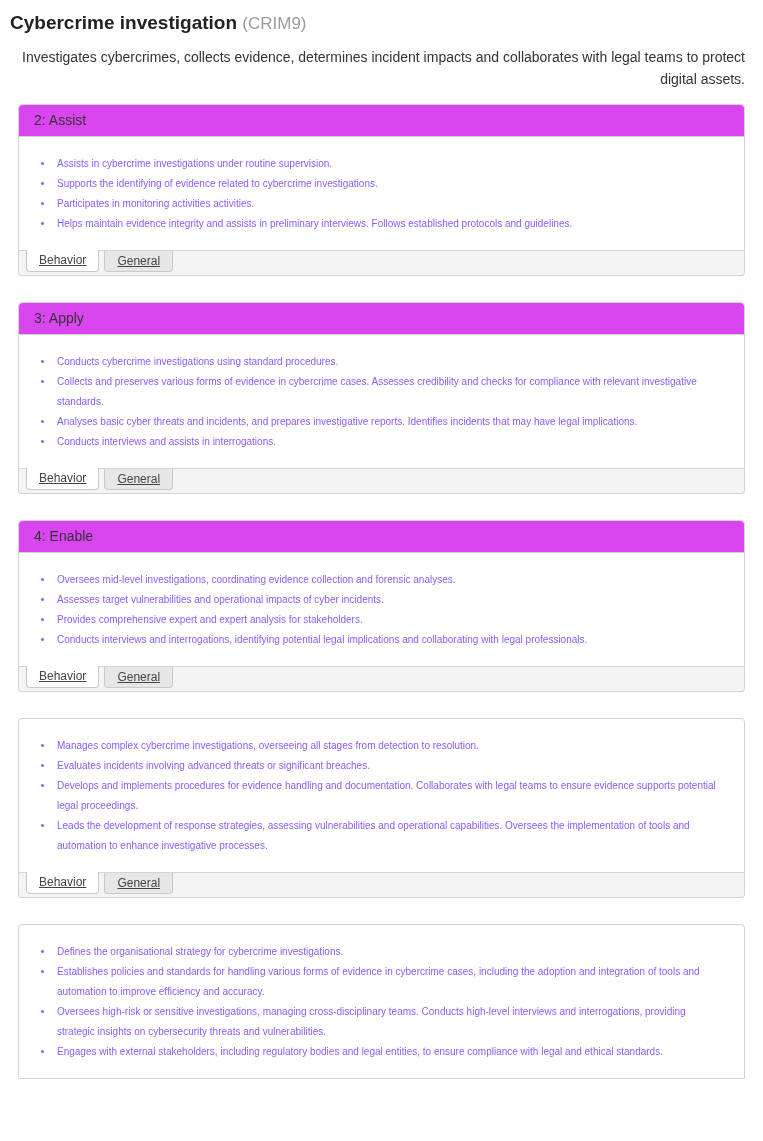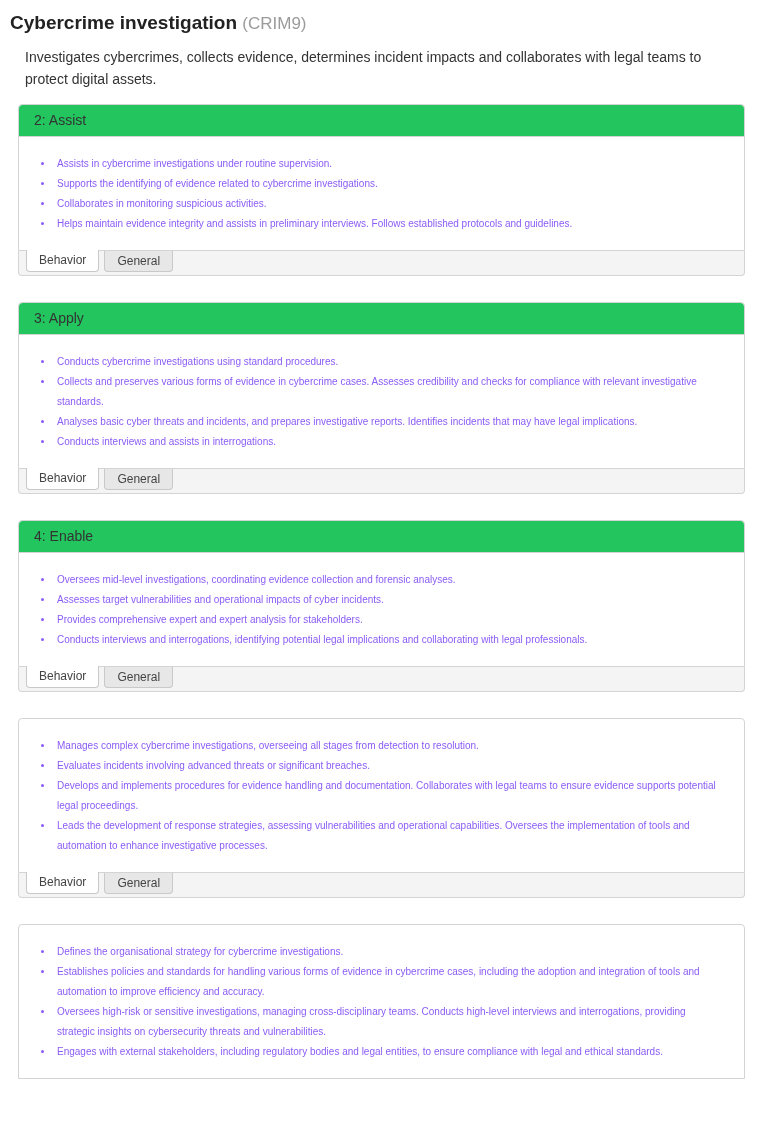--- a/index.html
+++ b/index.html
@@ -28,11 +28,12 @@
     text-align: right;
   }
   .page-desc {
-    margin: 0 15px 14px;
+    margin: 0 8px 14px;
     font-size: 14px;
     line-height: 22px;
     color: #333333;
     max-width: 736px;
+    text-align: right;
   }
 
   

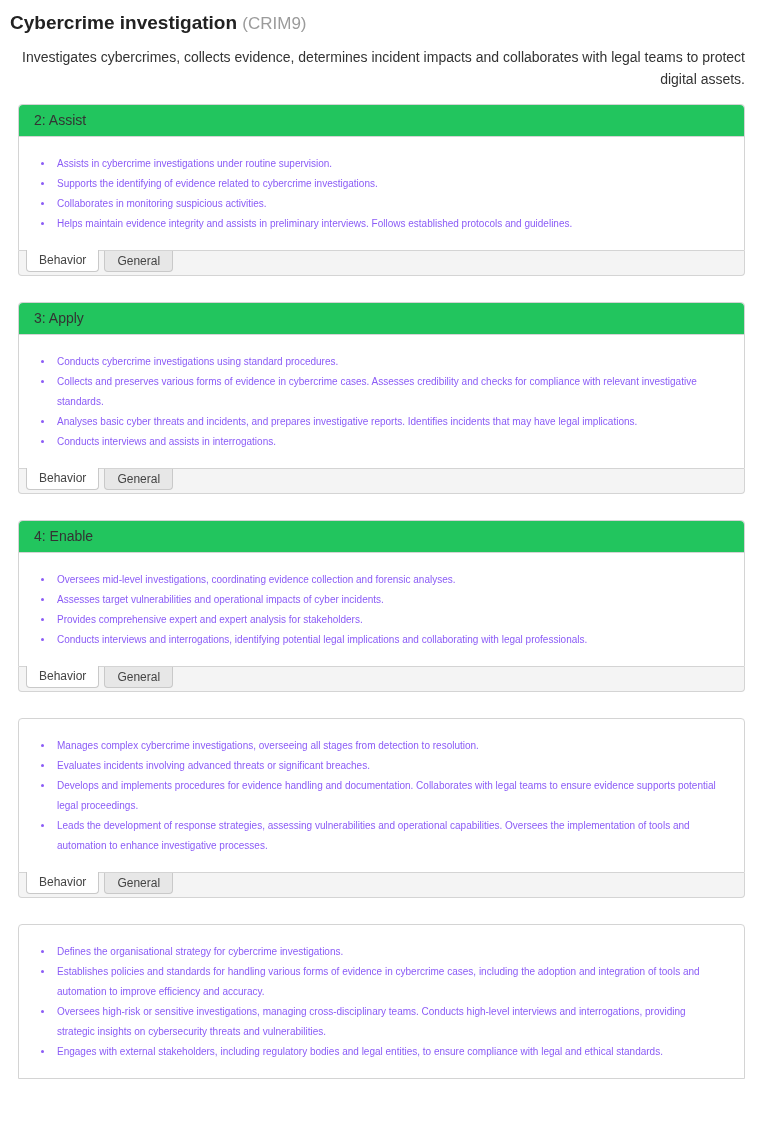--- a/index.html
+++ b/index.html
@@ -44,7 +44,7 @@
     background: #ffffff;
   }
   .panel-header {
-    background: #22c55e;
+    background: #d946ef;
     border-bottom: 1px solid #d4d4d4;
     border-radius: 4px 4px 0 0;
     padding: 8px 15px;

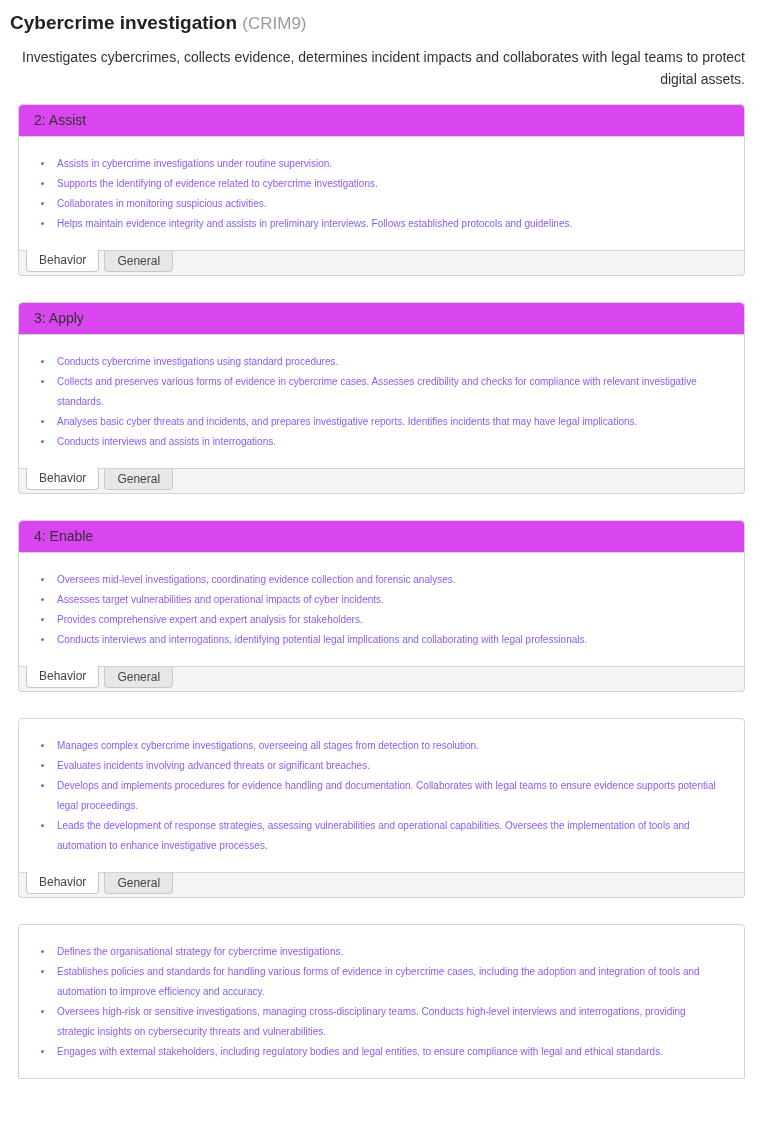--- a/index.html
+++ b/index.html
@@ -114,7 +114,7 @@
         <ul class="bullets">
           <li>Assists in cybercrime investigations under routine supervision.</li>
           <li>Supports the identifying of evidence related to cybercrime investigations.</li>
-          <li>Collaborates in monitoring suspicious activities.</li>
+          <li>Participates in monitoring activities activities.</li>
           <li>Helps maintain evidence integrity and assists in preliminary interviews. Follows established protocols and guidelines.</li>
         </ul>
       </div>

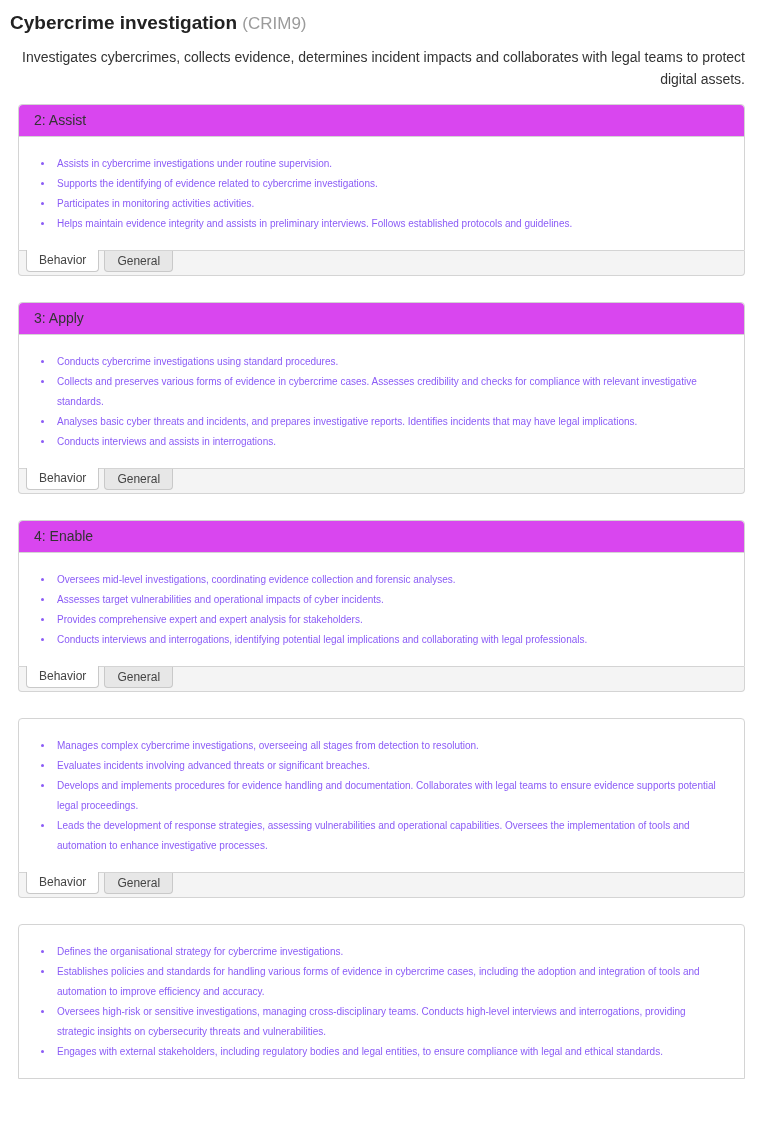--- a/index.html
+++ b/index.html
@@ -86,6 +86,7 @@
     line-height: 12px;
     height: 21px;
     cursor: pointer;
+    text-decoration: underline;
   }
   .tab.active {
     background: #ffffff;

